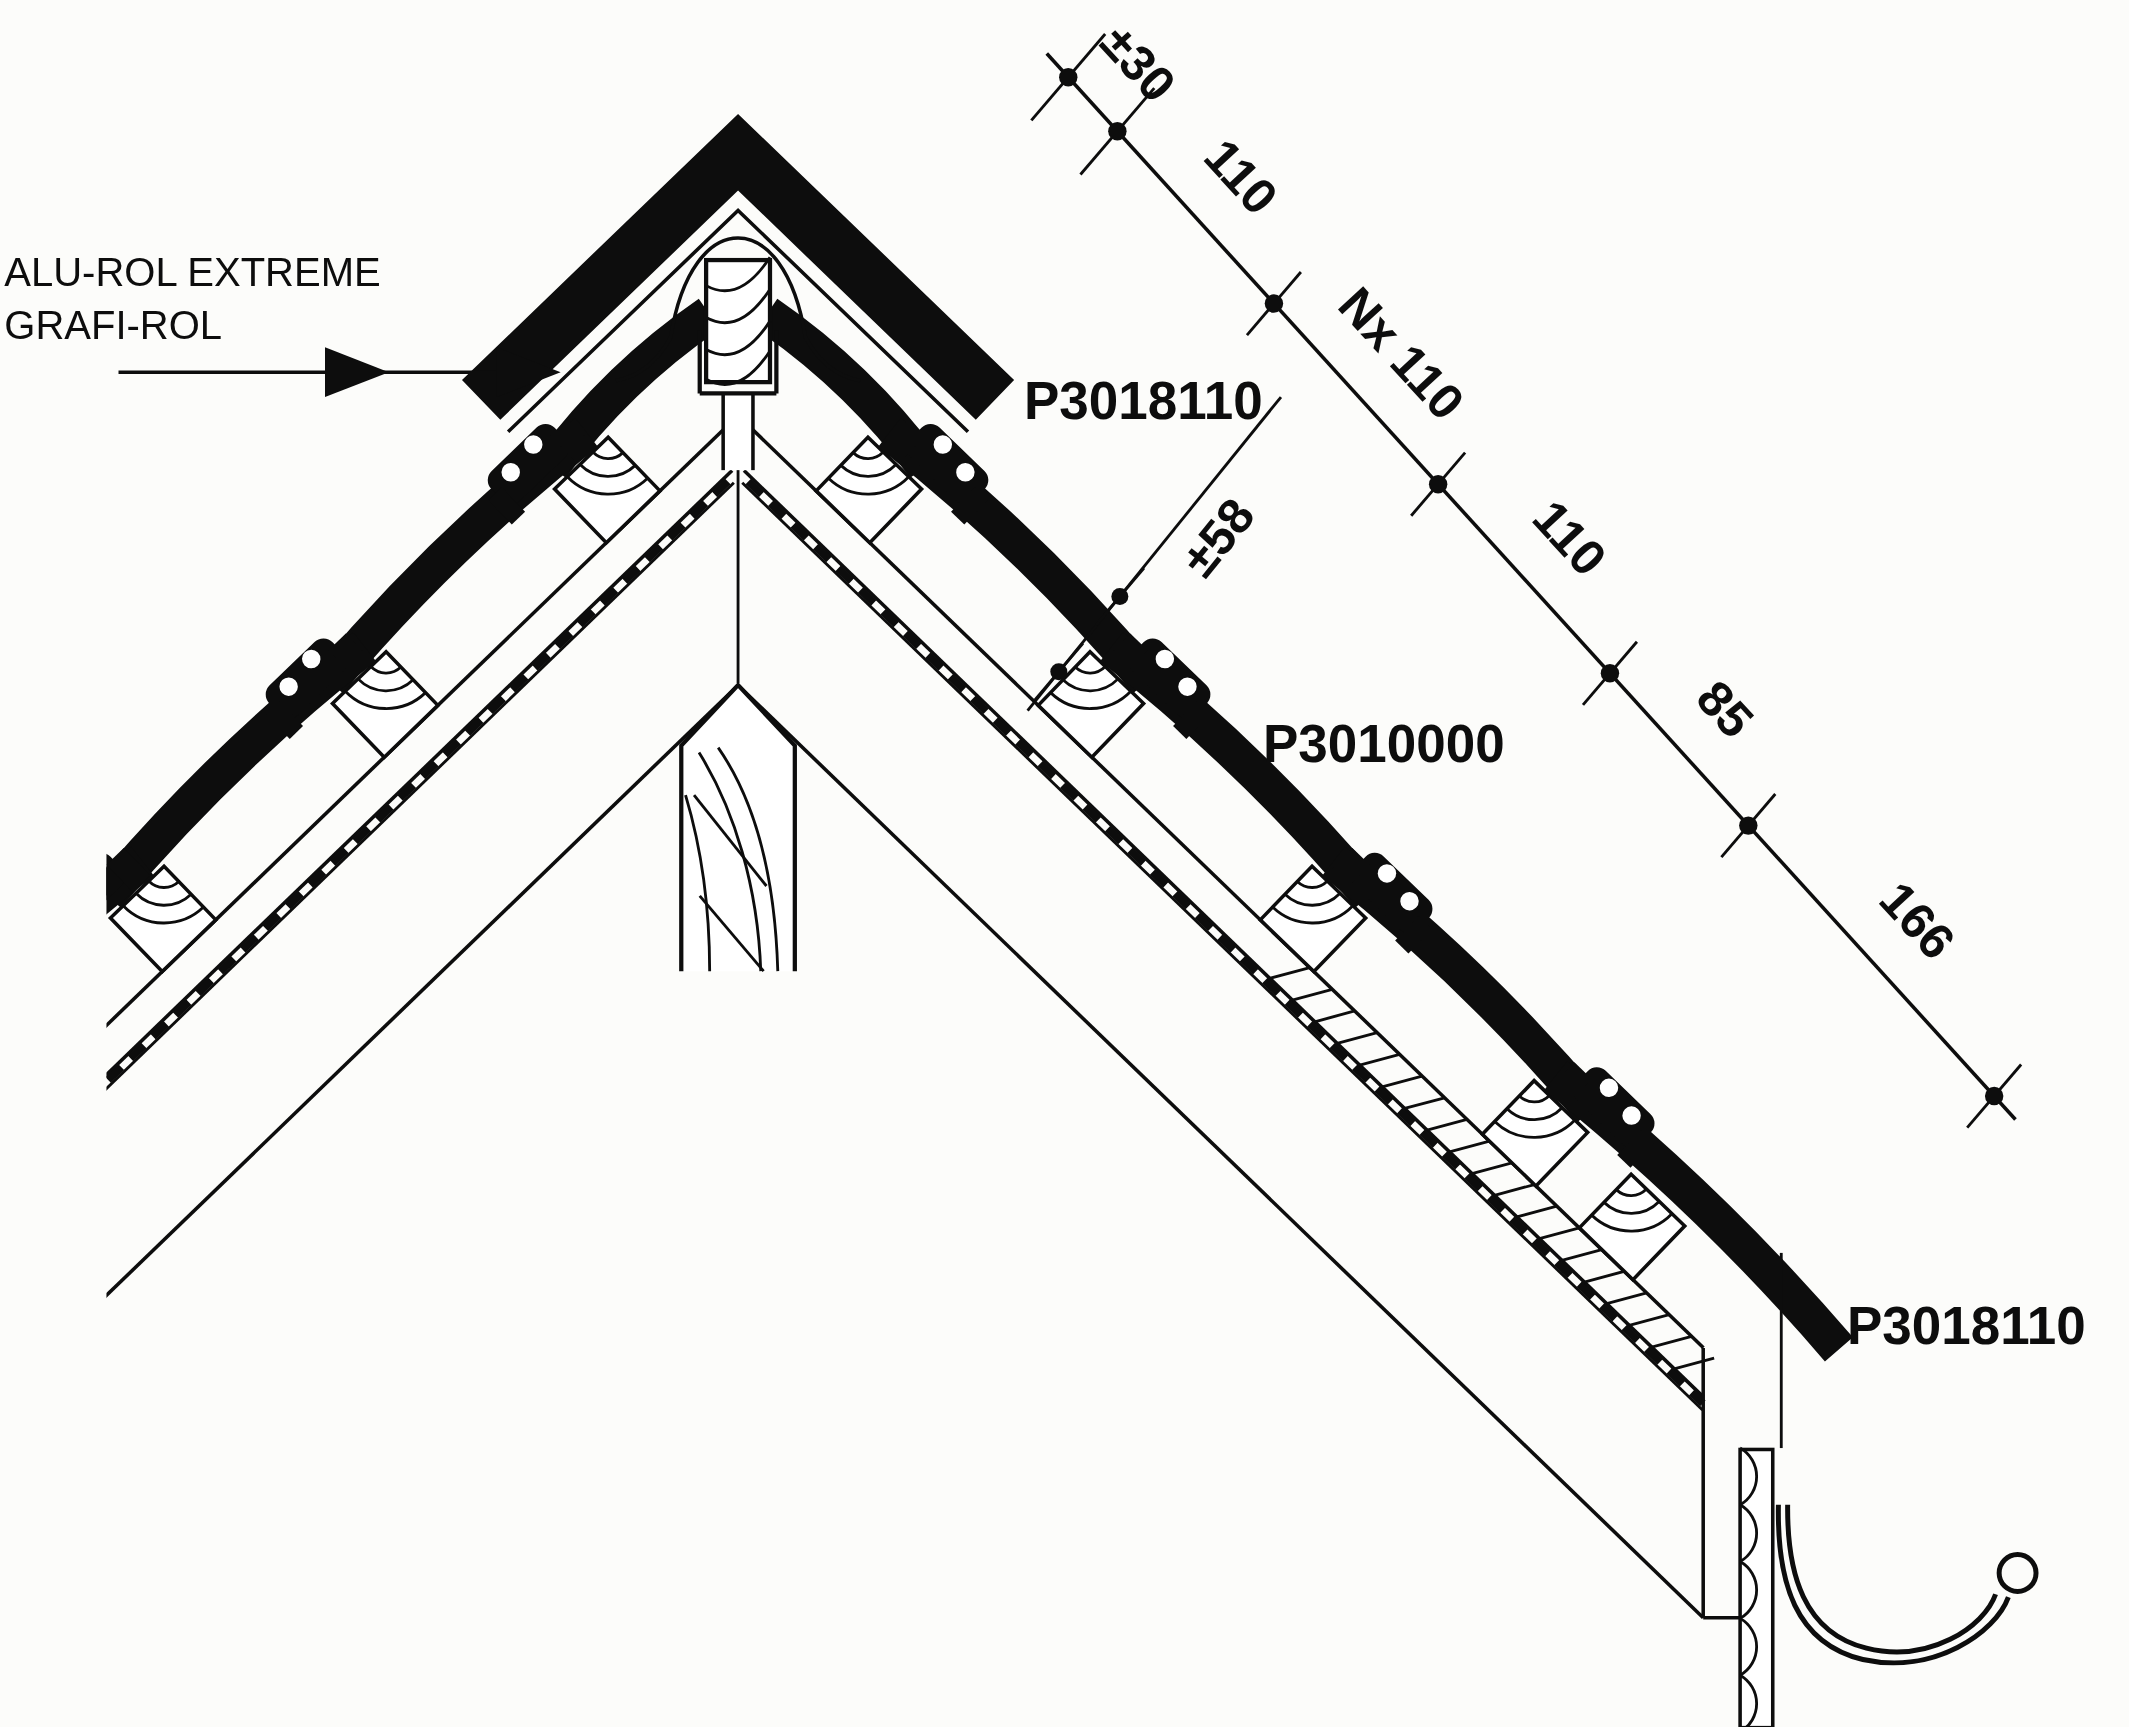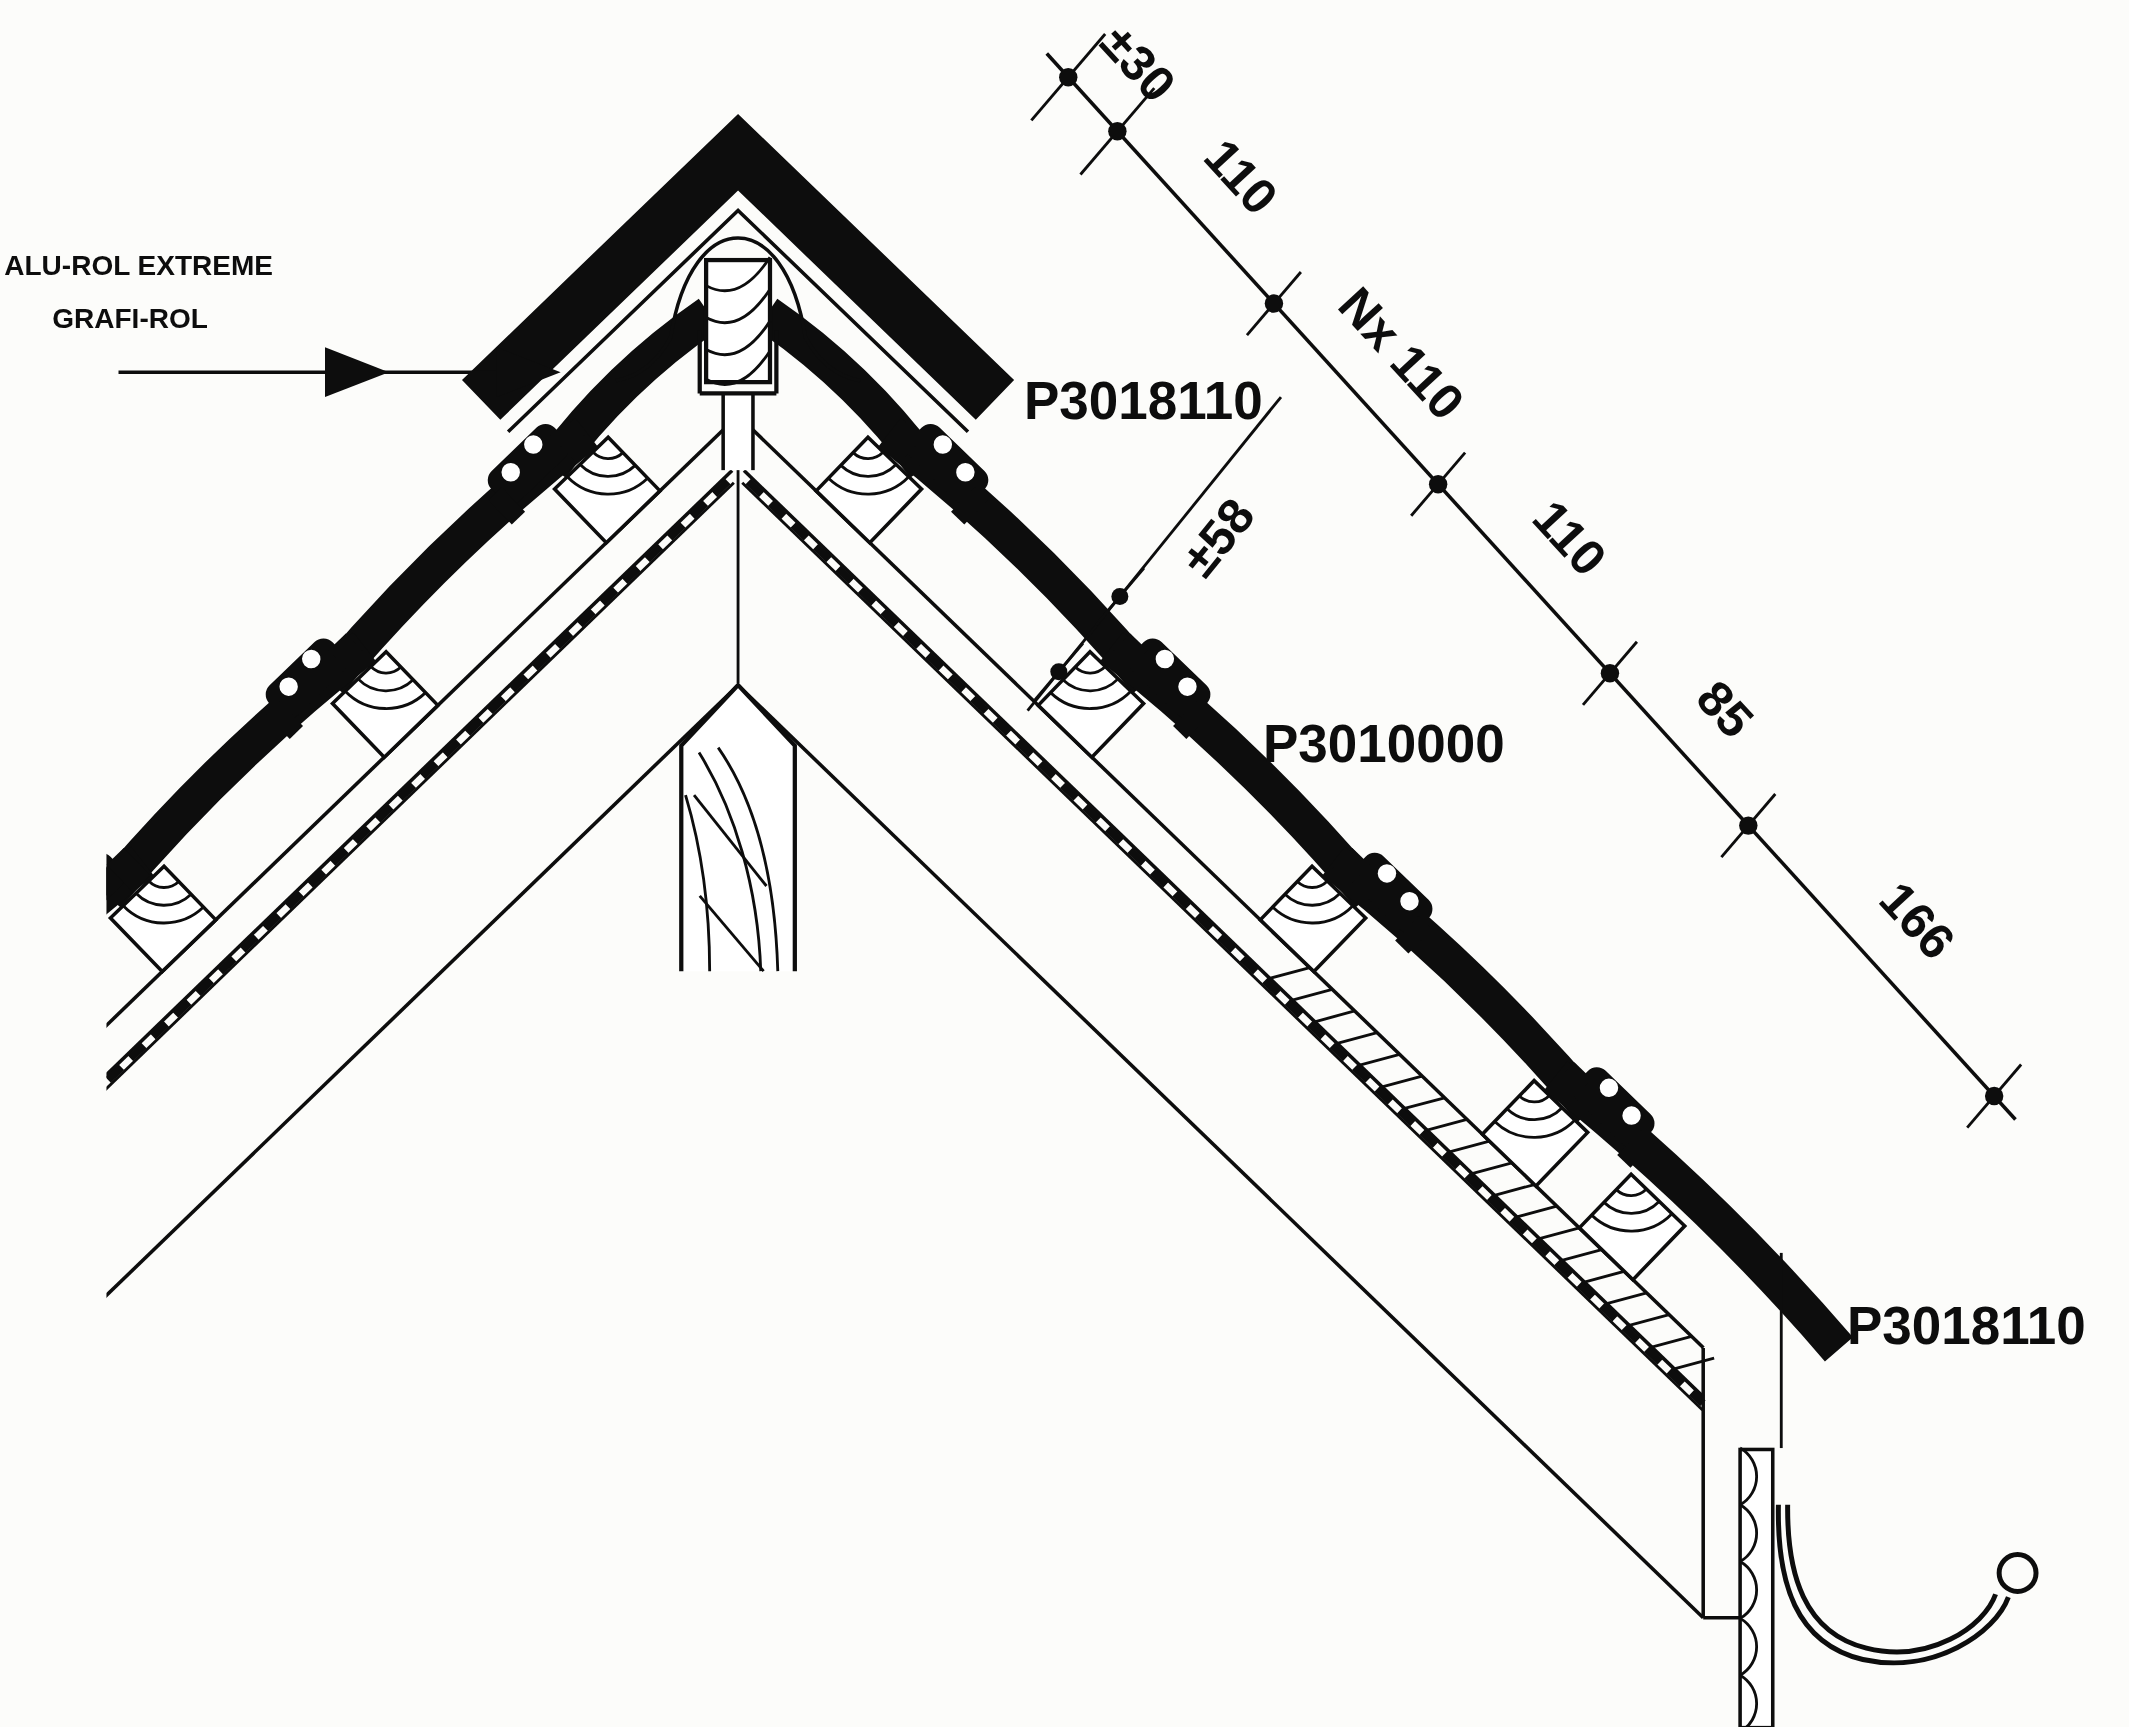--- a/index.html
+++ b/index.html
@@ -8,7 +8,7 @@
   .stage svg{position:absolute;left:0;top:0;}
   .lbl{position:absolute;color:#0d0d0d;font-family:"Liberation Sans",sans-serif;
        font-size:53px;font-weight:600;letter-spacing:0px;white-space:nowrap;}
-  .lbl.small{font-size:28px;font-weight:700;}
+  .lbl.small{font-size:40px;font-weight:400;}
   .dim{font-family:"Liberation Sans",sans-serif;font-size:70px;font-weight:600;
        text-anchor:middle;fill:#0d0d0d;}
 </style>

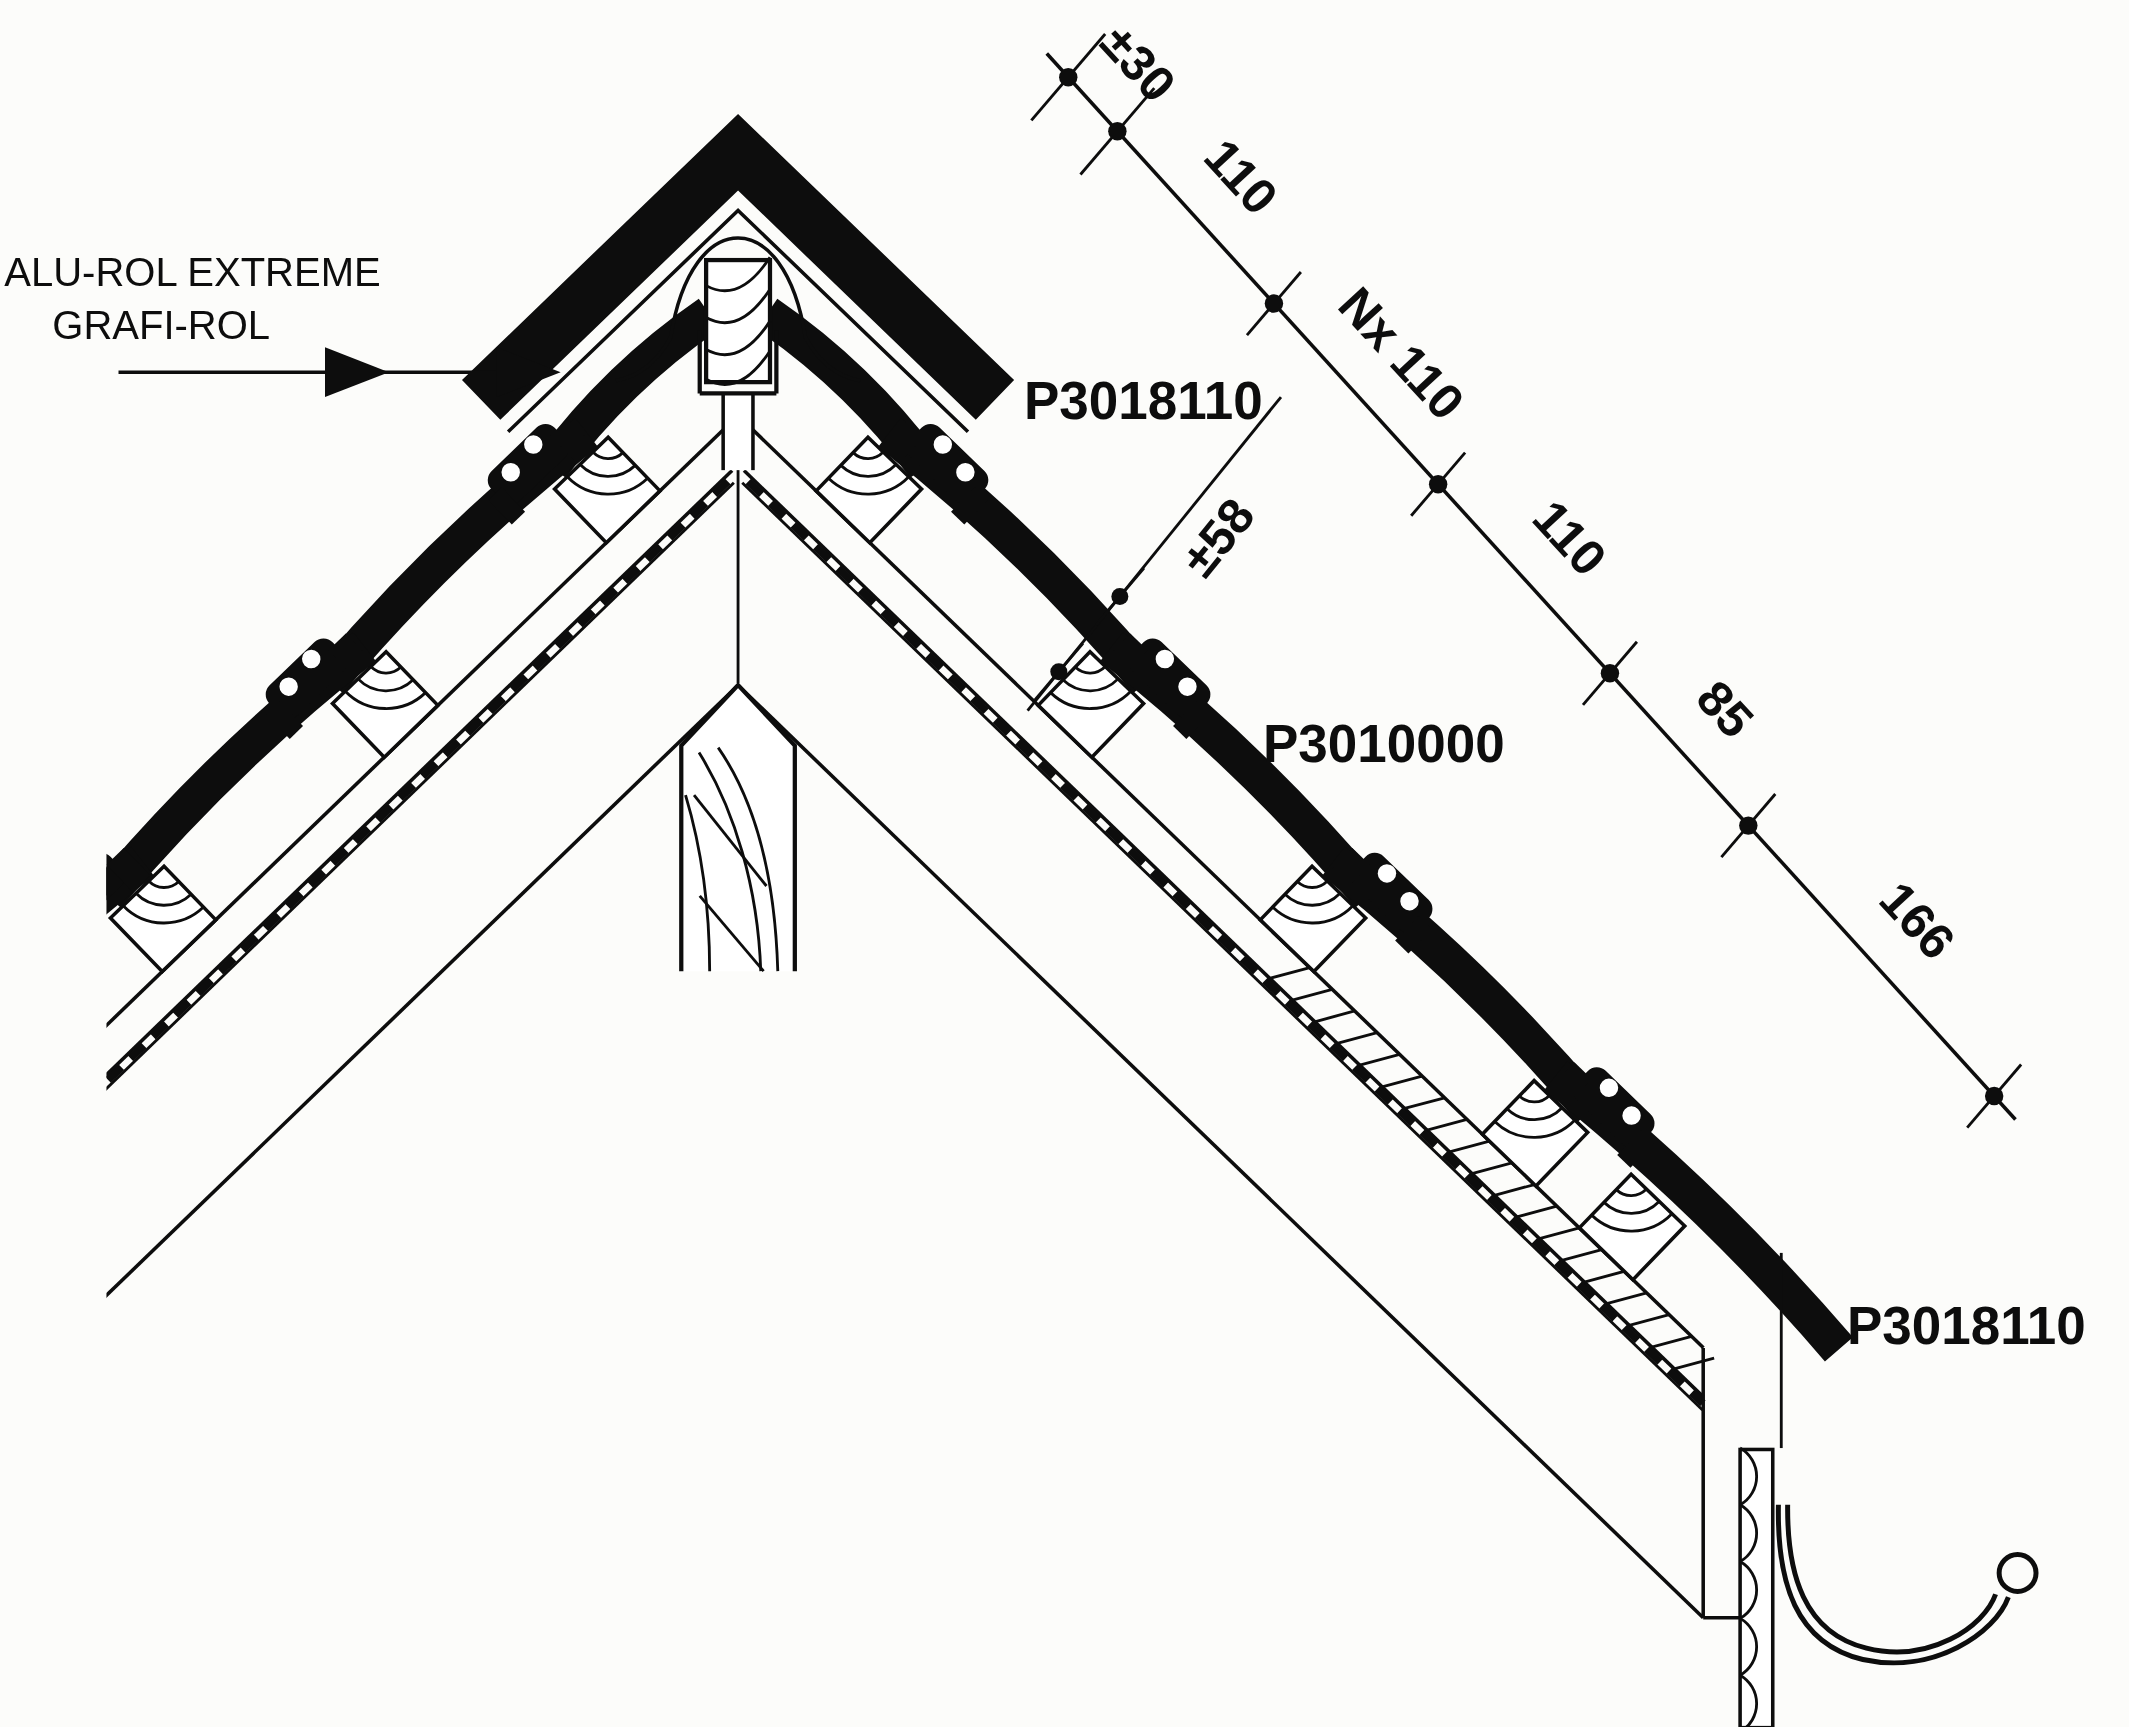--- a/index.html
+++ b/index.html
@@ -250,7 +250,7 @@
   </svg>
 
   <div class="lbl small" style="left:4.3px;top:250px;">ALU-ROL EXTREME</div>
-  <div class="lbl small" style="left:4.3px;top:303px;margin-left:48px;">GRAFI-ROL</div>
+  <div class="lbl small" style="left:4.3px;top:303px;">GRAFI-ROL</div>
   <div class="lbl" style="left:1024px;top:370px;">P3018110</div>
   <div class="lbl" style="left:1263px;top:713px;text-align:right;">P3010000</div>
   <div class="lbl" style="left:1847px;top:1295px;">P3018110</div>

